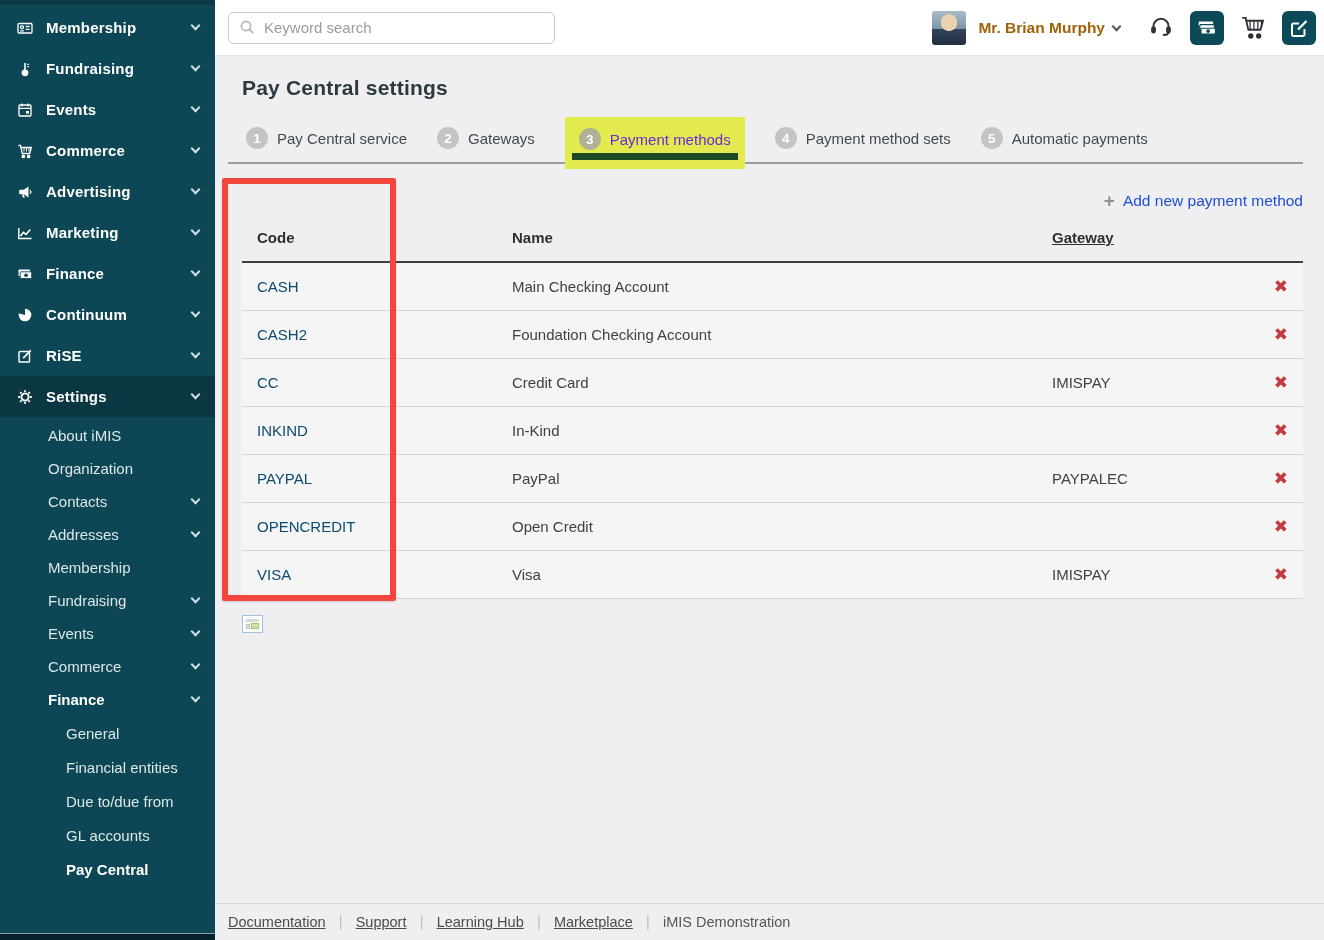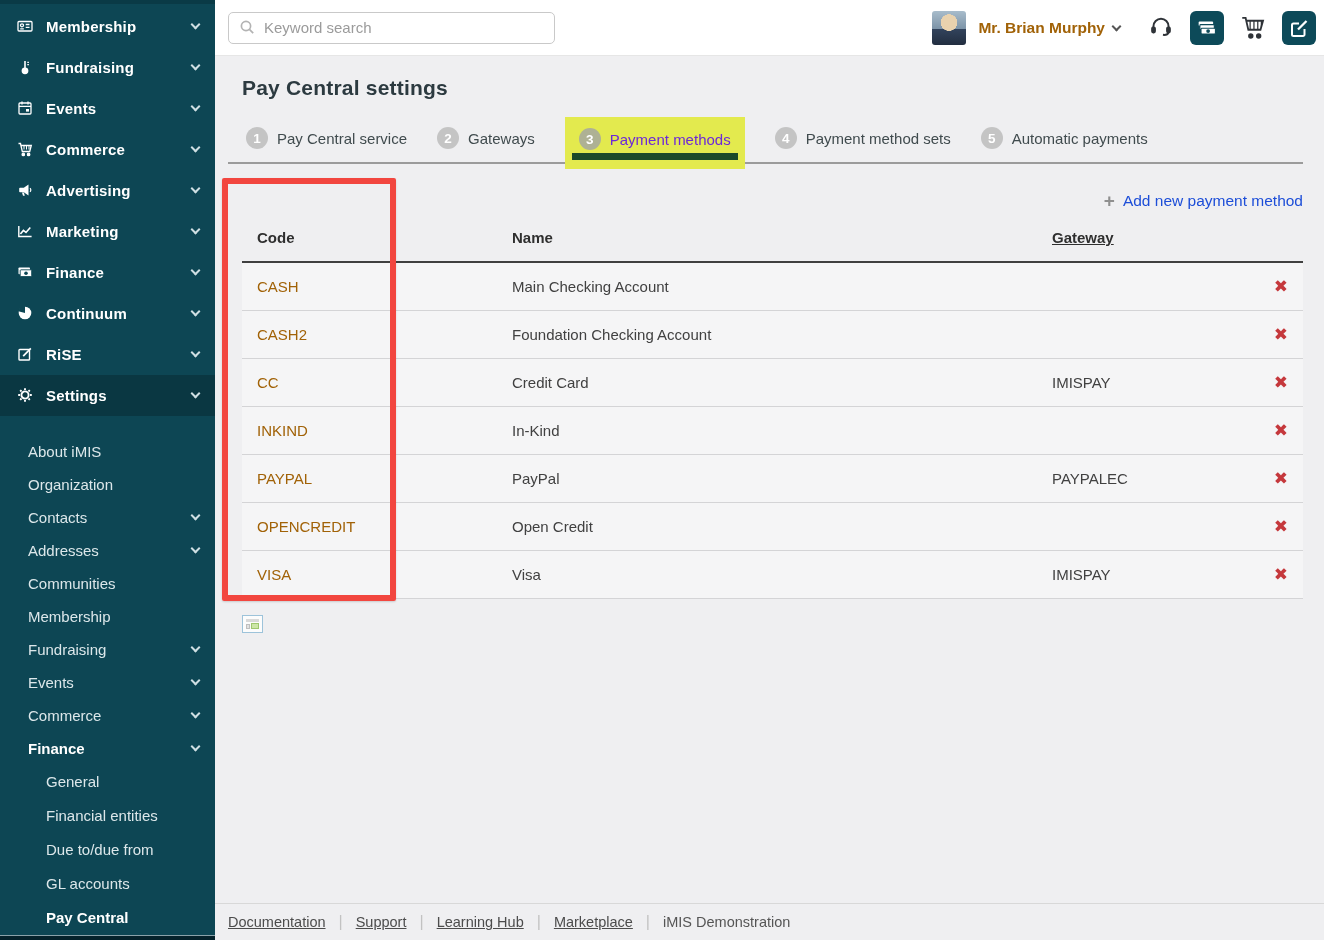--- a/index.html
+++ b/index.html
@@ -106,7 +106,7 @@
   .col-name { width:540px; }
   .col-gw   { width:210px;text-decoration:underline; }
   .col-x    { width:56px; }
-  td.code a { color:#a16207; text-decoration:none; cursor:pointer; }
+  td.code a { color:#0c4a6e; text-decoration:none; cursor:pointer; }
   td.del { text-align:right; padding-right:18px; }
   .x-icon { color:#c5383c; font-size:17px; font-weight:700; cursor:pointer; }
 

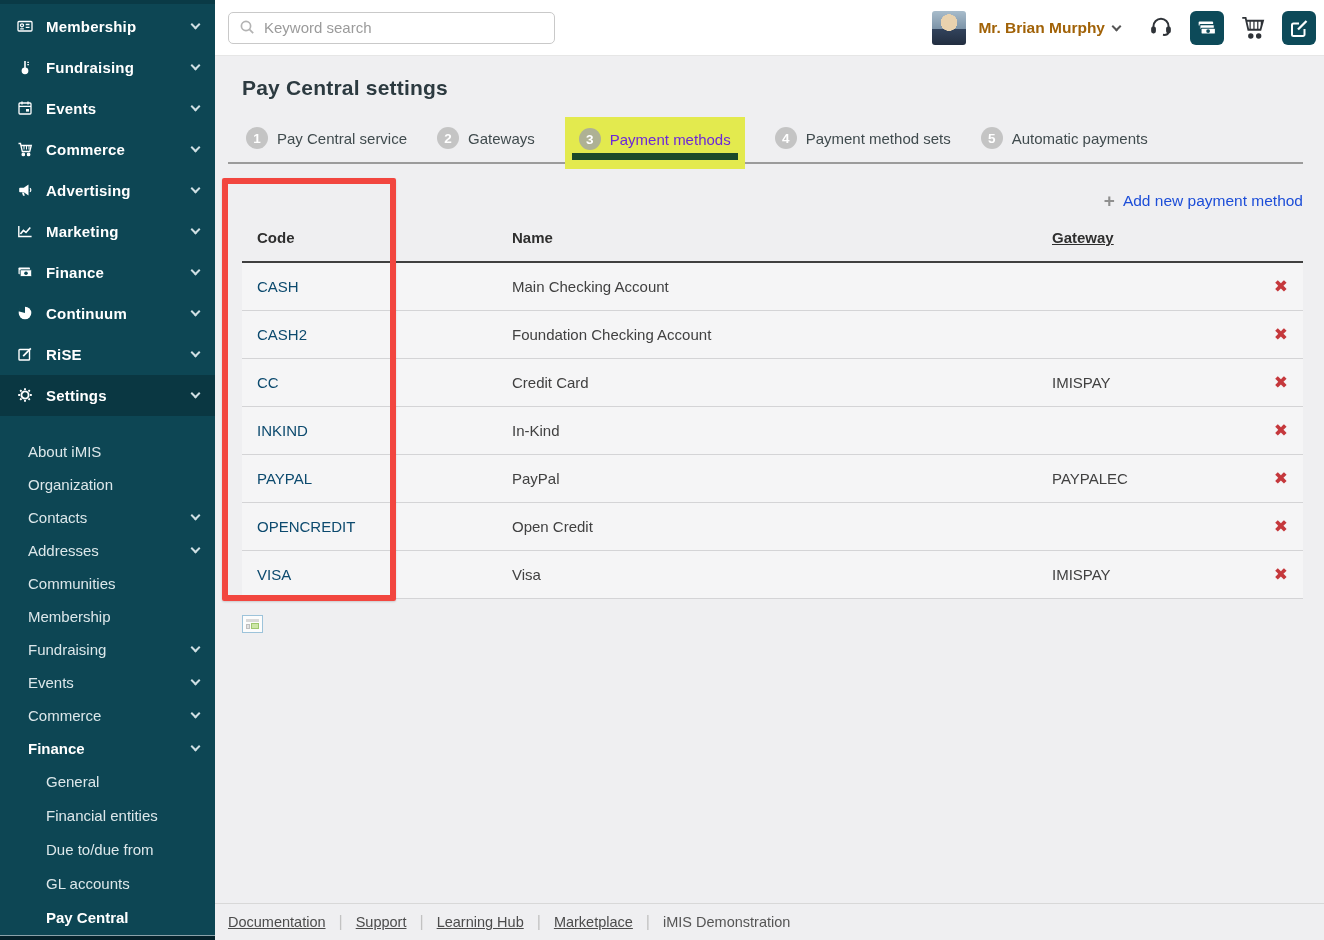--- a/index.html
+++ b/index.html
@@ -28,7 +28,7 @@
     transform:rotate(45deg); margin-top:-4px;
   }
   .nav-item.active { background:#0a3742; }
-  .submenu { padding:19px 0 0; }
+  .submenu { padding:2px 0 0;margin-left:20px; }
   .sub-item {
     display:flex; align-items:center; height:33px; padding:0 16px 0 28px;
     font-size:15px; color:#dce7ea; cursor:pointer;

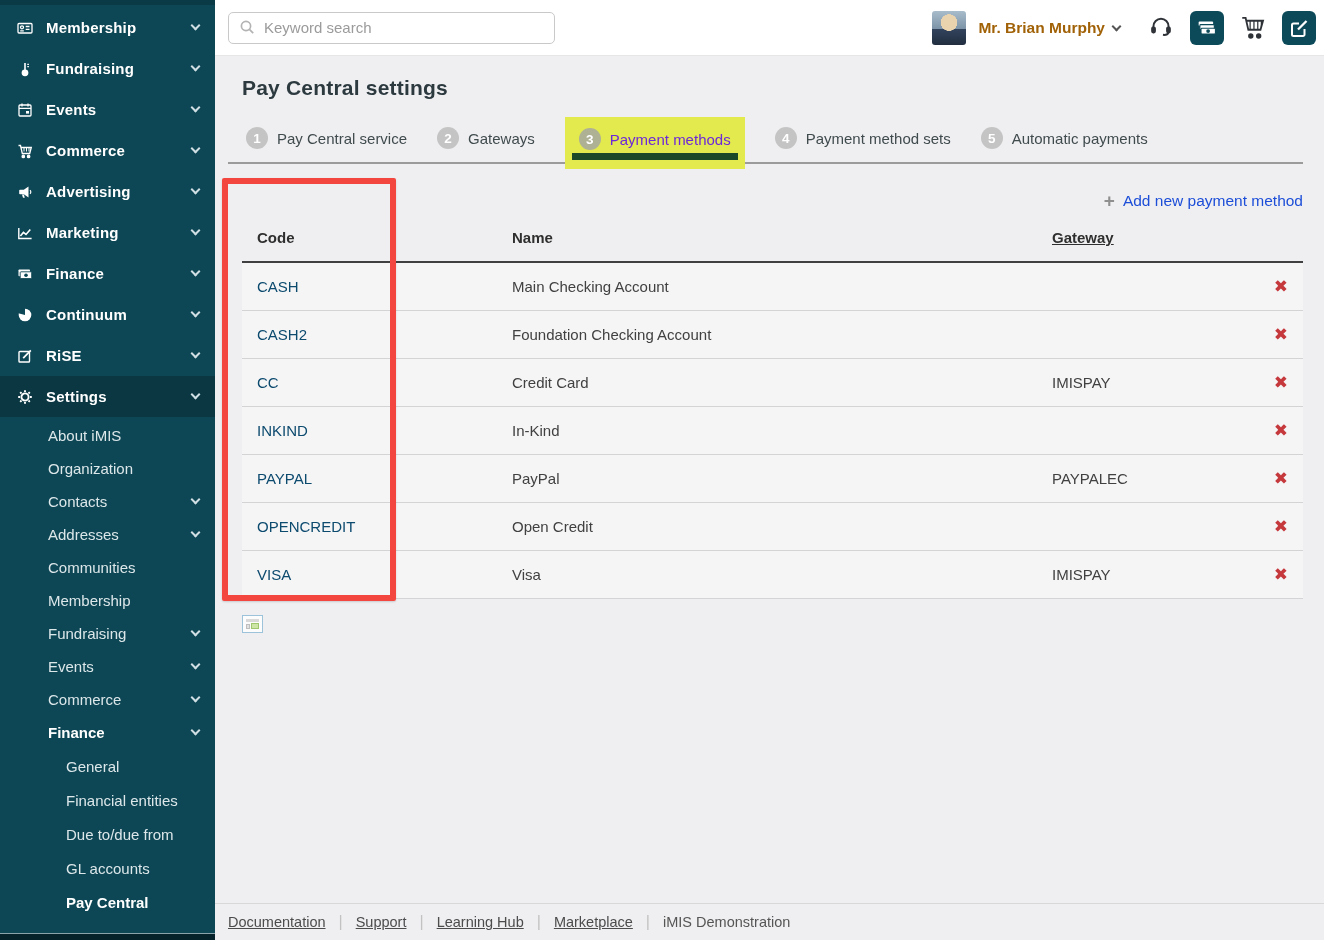--- a/index.html
+++ b/index.html
@@ -262,9 +262,6 @@
     <div class="sub-item">
         <span class="lbl">Addresses</span>
         <span class="chev"></span>
-      </div>
-    <div class="sub-item">
-        <span class="lbl">Communities</span>
       </div>
     <div class="sub-item">
         <span class="lbl">Membership</span>

